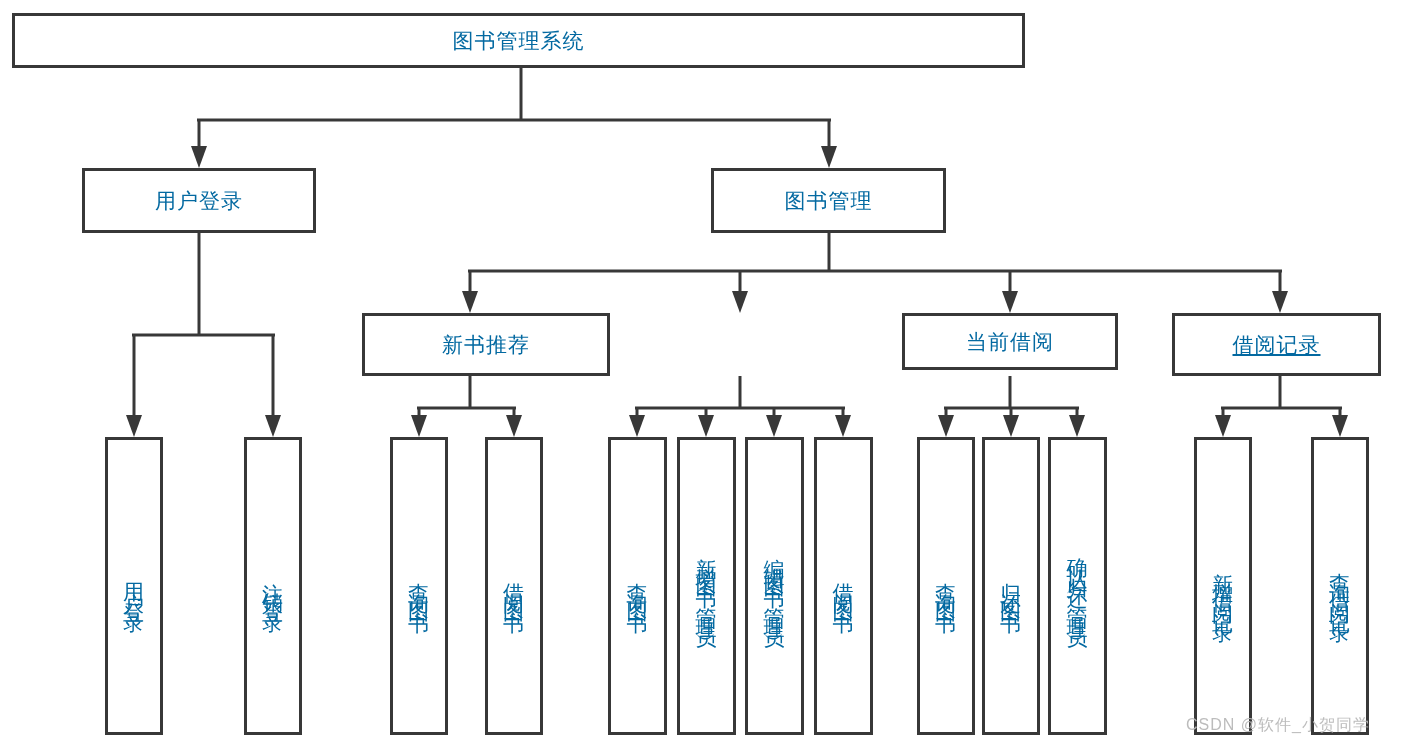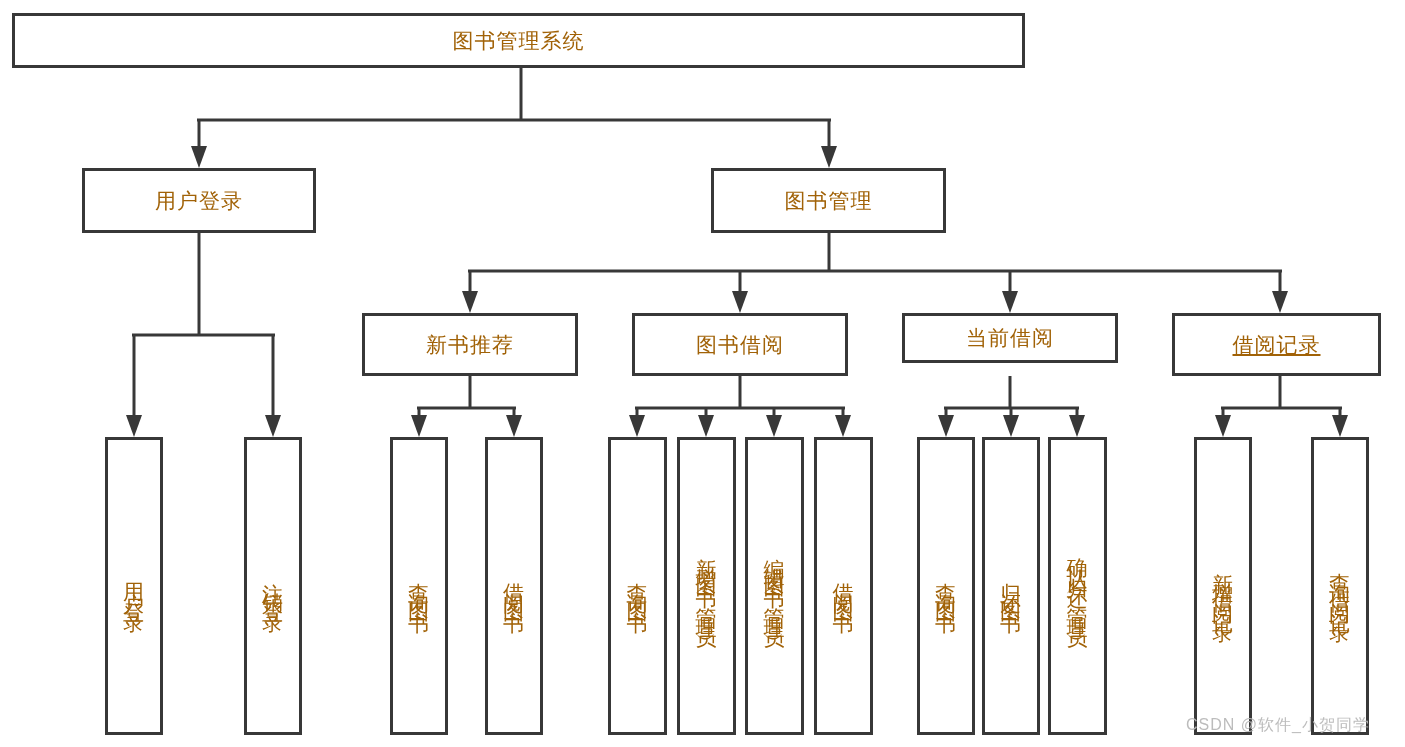--- a/index.html
+++ b/index.html
@@ -29,7 +29,7 @@
     display: flex;
     align-items: center;
     justify-content: center;
-    color: #a16207;
+    color: #0369a1;
     font-size: 21px;
     letter-spacing: 1px;
     white-space: nowrap;

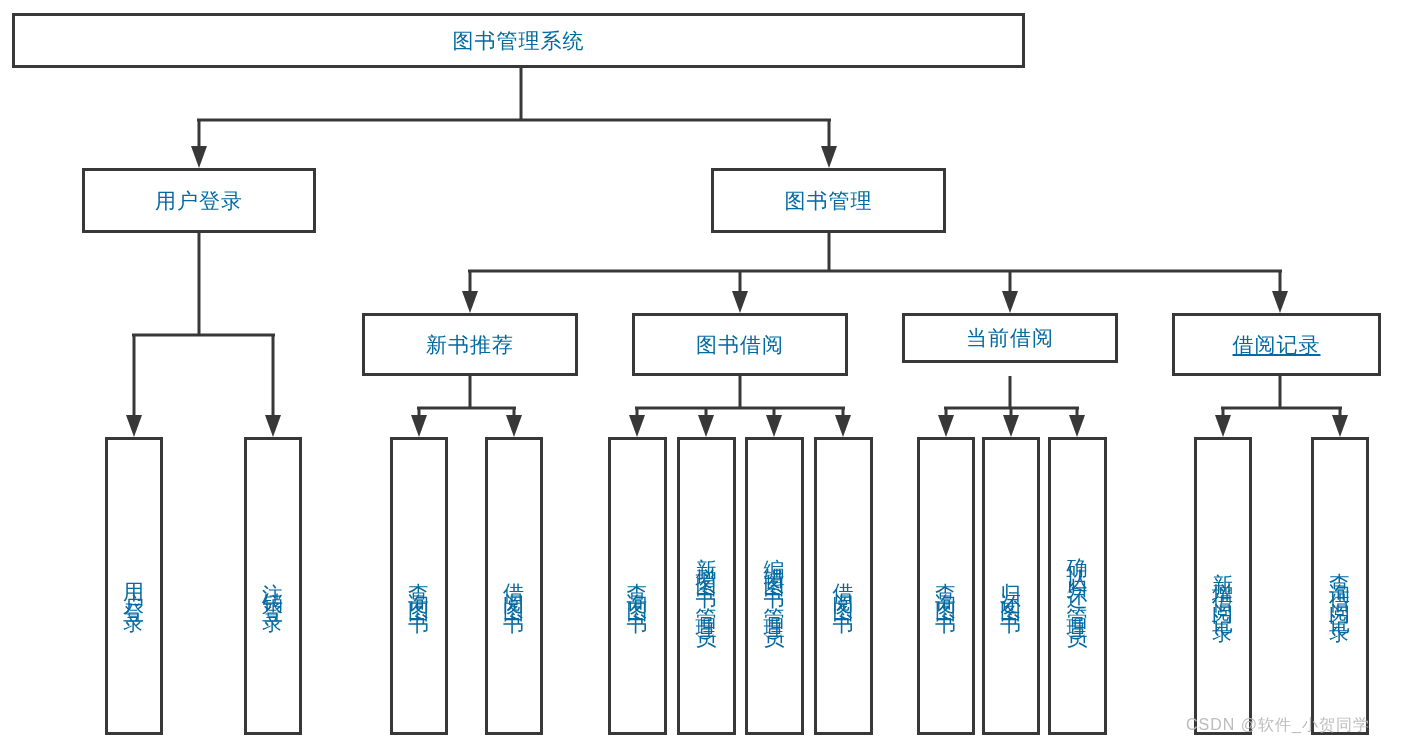--- a/index.html
+++ b/index.html
@@ -47,7 +47,7 @@
   .b-root   { left: 12px;   top: 13px;  width: 1013px; height: 55px; }
   .b-login  { left: 82px;   top: 168px; width: 234px;  height: 65px; }
   .b-mgmt   { left: 711px;  top: 168px; width: 235px;  height: 65px; text-align: center; }
-  .b-rec    { left: 362px;  top: 313px; width: 216px;  height: 63px; }
+  .b-rec    { left: 362px;  top: 313px; width: 248px;  height: 63px; }
   .b-borrow { left: 632px;  top: 313px; width: 216px;  height: 63px; }
   .b-cur    { left: 902px;  top: 313px; width: 216px;  height: 50px; }
   .b-hist   { left: 1172px; top: 313px; width: 209px;  height: 63px; text-decoration: underline; }

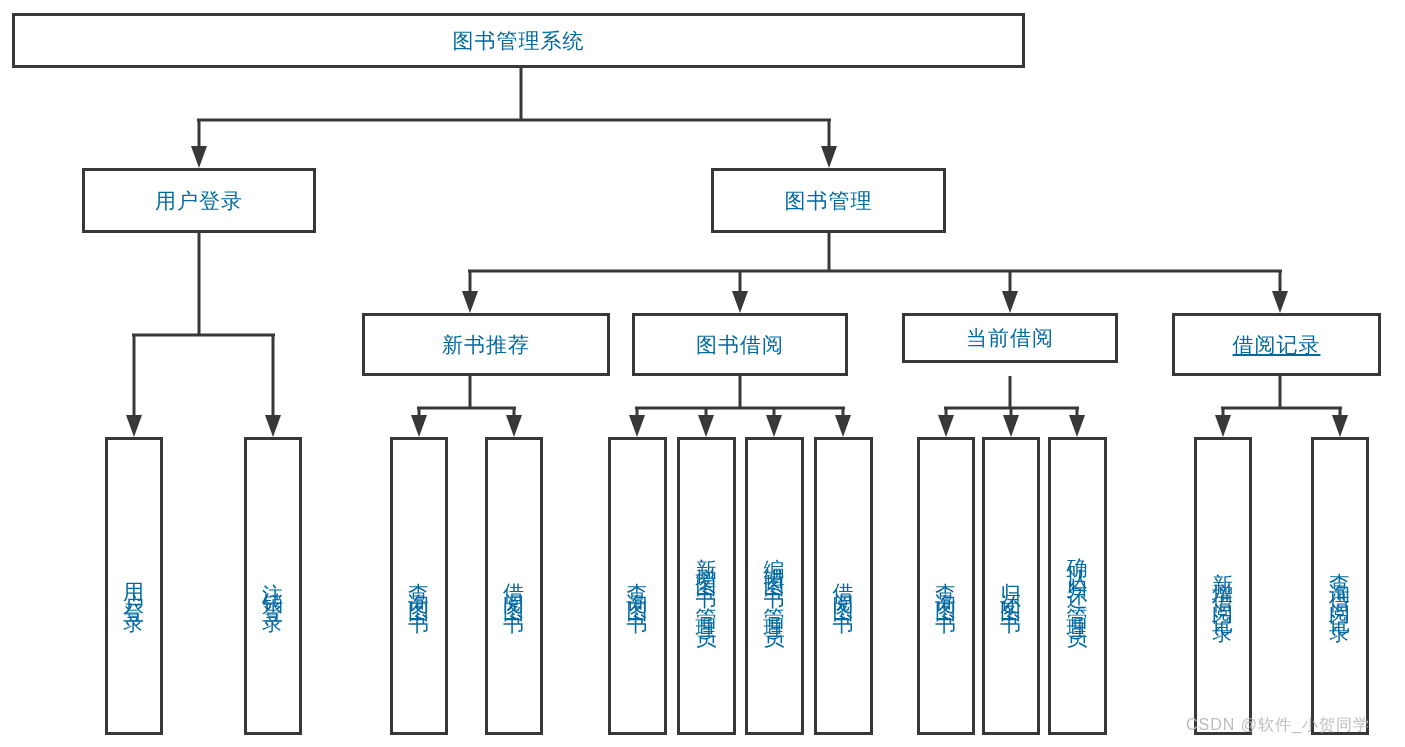--- a/index.html
+++ b/index.html
@@ -166,7 +166,6 @@
   <div class="node b-mgmt">图书管理</div>
 
   <div class="node b-rec">新书推荐</div>
-  <div class="node b-borrow">图书借阅</div>
   <div class="node b-cur">当前借阅</div>
   <div class="node b-hist">借阅记录</div>
 

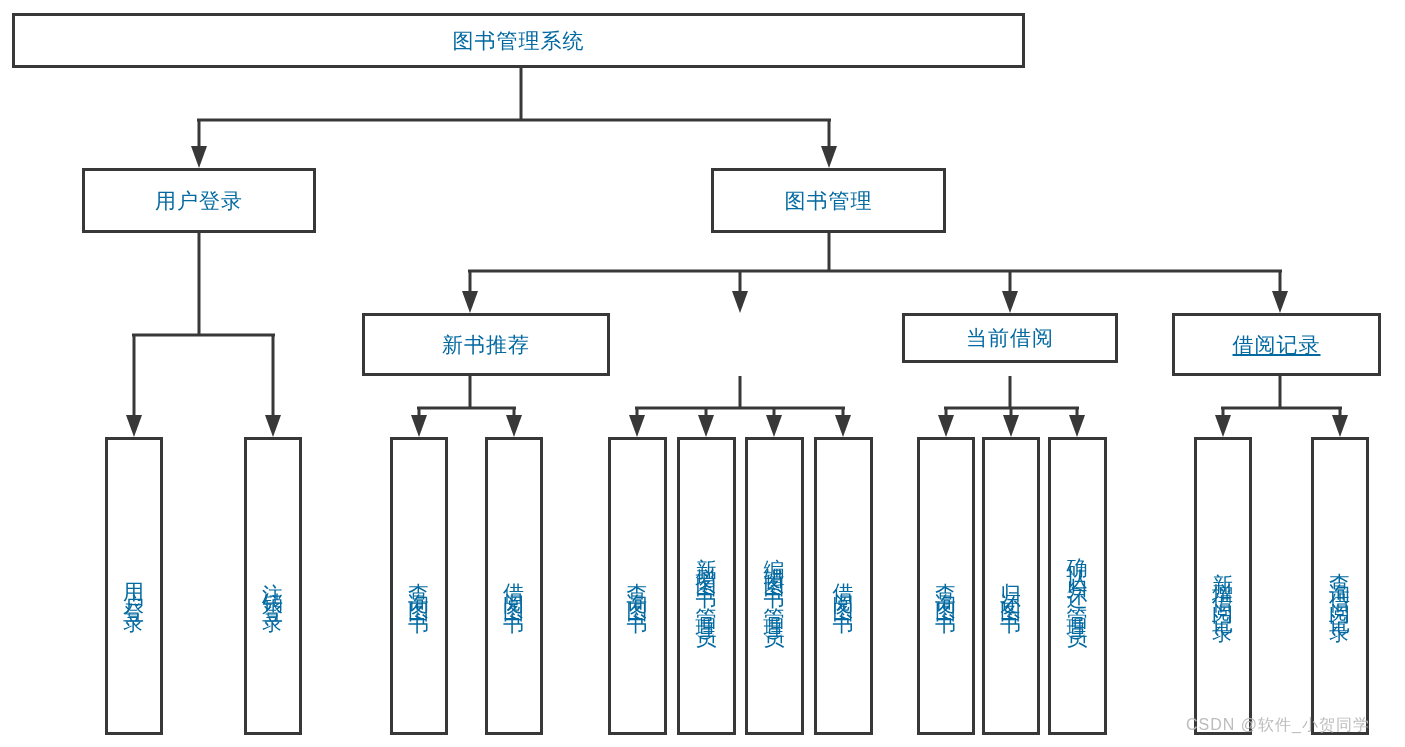--- a/index.html
+++ b/index.html
@@ -49,7 +49,7 @@
   .b-mgmt   { left: 711px;  top: 168px; width: 235px;  height: 65px; text-align: center; }
   .b-rec    { left: 362px;  top: 313px; width: 248px;  height: 63px; }
   .b-borrow { left: 632px;  top: 313px; width: 216px;  height: 63px; }
-  .b-cur    { left: 902px;  top: 313px; width: 216px;  height: 50px; }
+  .b-cur    { left: 902px;  top: 313px; width: 216px;  height: 57px; }
   .b-hist   { left: 1172px; top: 313px; width: 209px;  height: 63px; text-decoration: underline; }
   
   .c-a1 { left: 105px;  top: 437px; width: 58px; height: 298px; }

